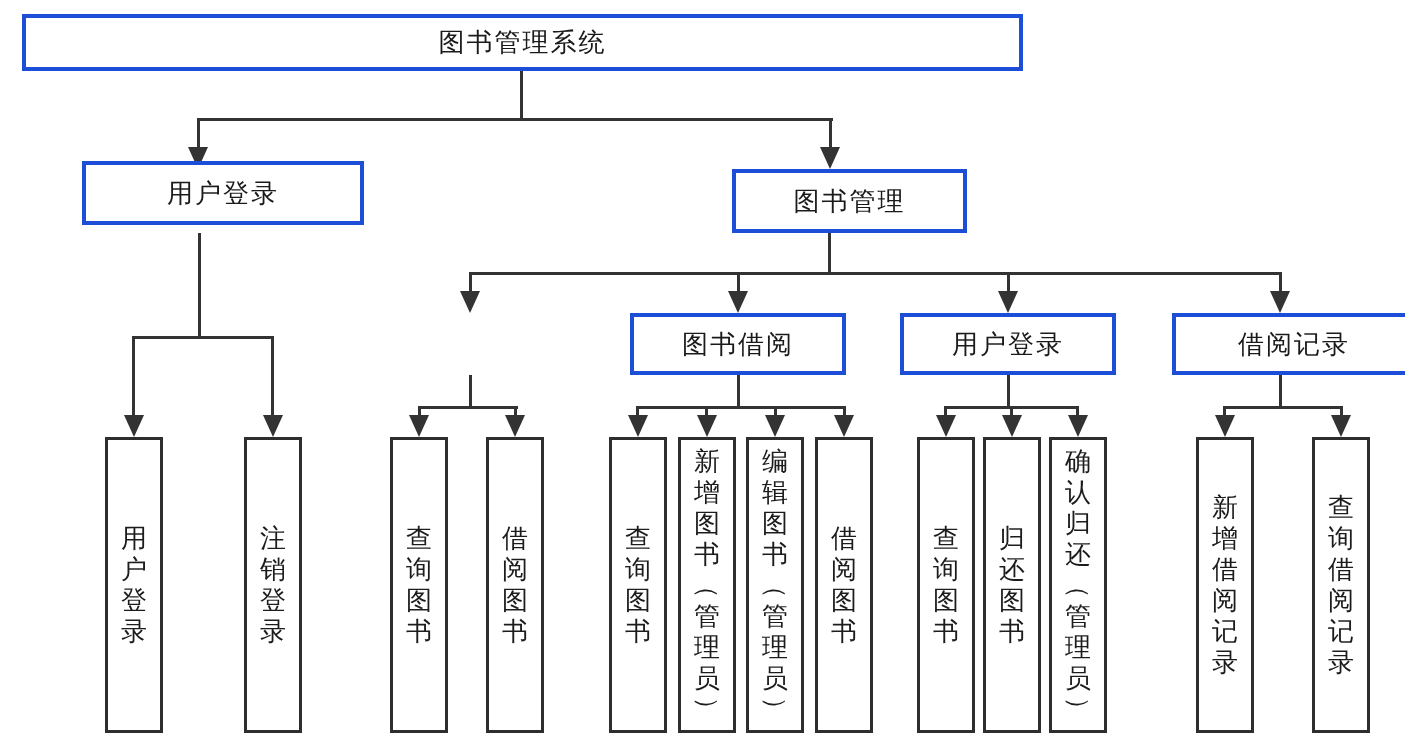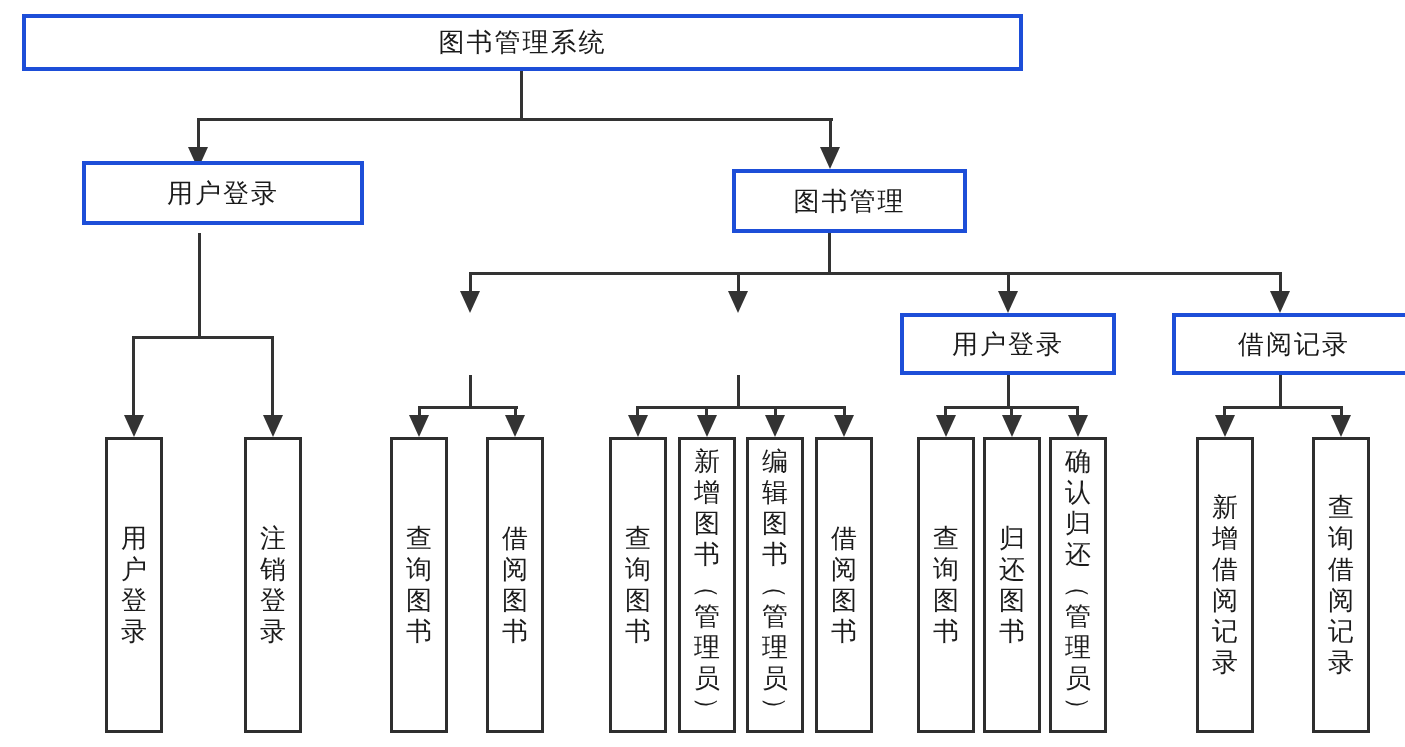--- a/index.html
+++ b/index.html
@@ -79,6 +79,9 @@
   </div>
 
 
+  <div class="node" style="left:630px;top:313px;width:216px;height:62px;">
+    <span>图书借阅</span>
+  </div>
 
   <div class="node" style="left:900px;top:313px;width:216px;height:62px;">
     <span>用户登录</span>

